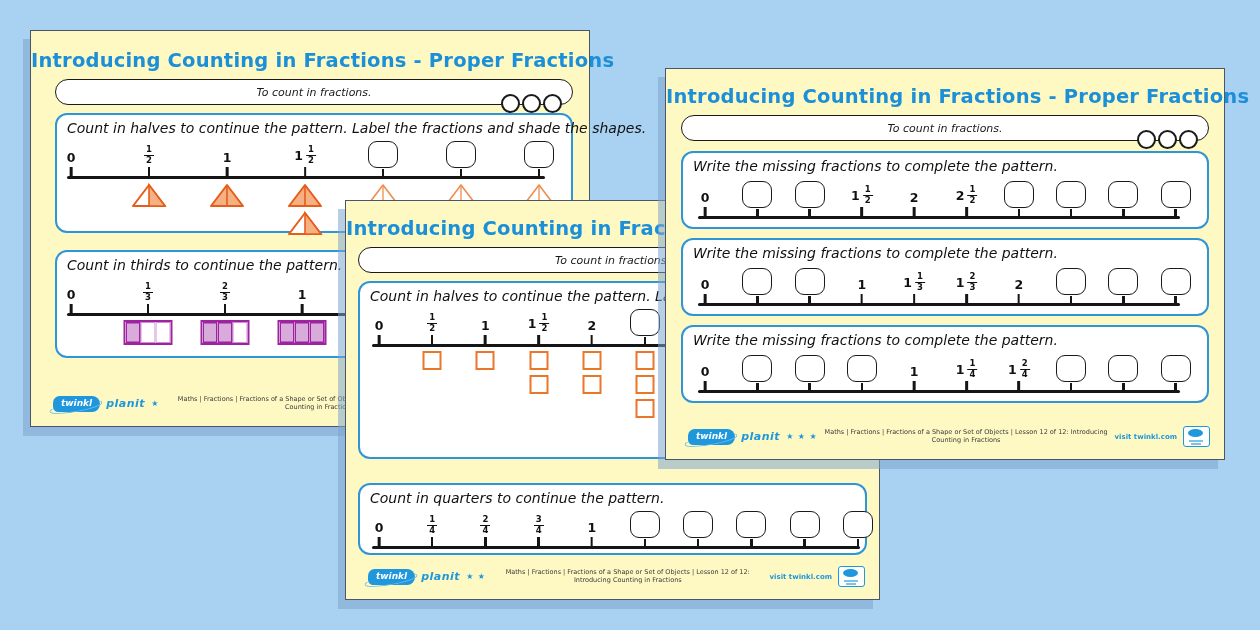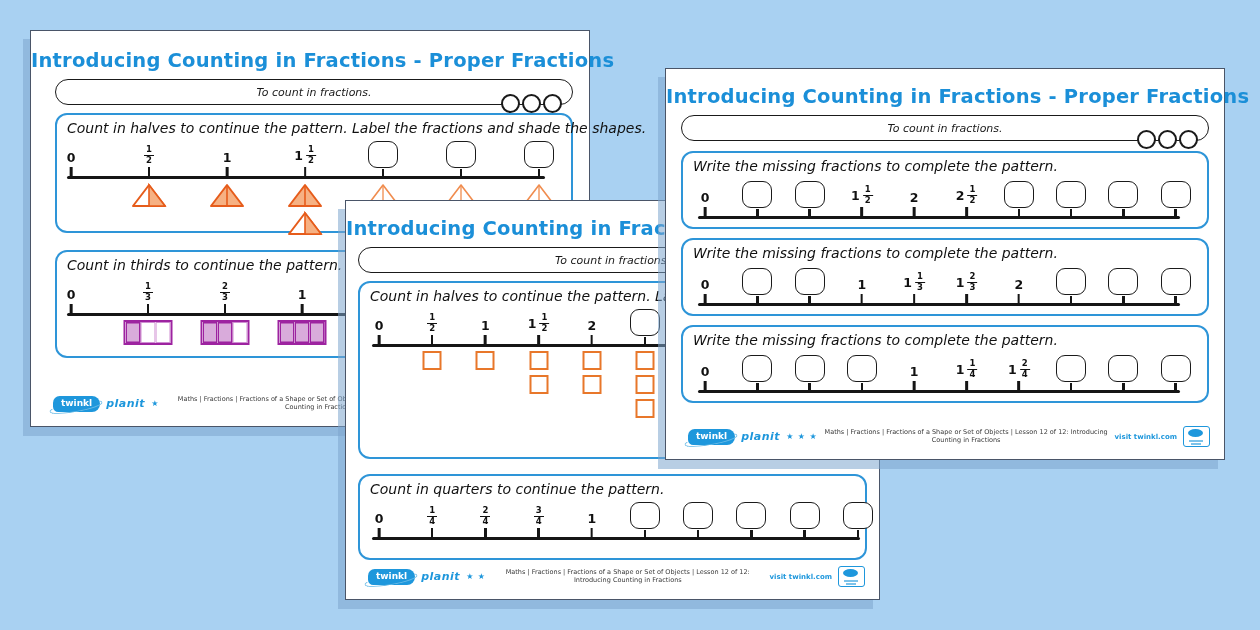--- a/index.html
+++ b/index.html
@@ -6,7 +6,7 @@
   body{width:1260px;height:630px;background:#a9d1f2;font-family:"DejaVu Sans","Liberation Sans",sans-serif;overflow:hidden;}
   .stage{position:relative;width:1260px;height:630px;}
 
-  .page{position:absolute;background:#ffffff;border:1.5px solid #4a5568;box-shadow:-7px 9px 0 rgba(125,165,205,.55);box-sizing:border-box;}
+  .page{position:absolute;background:#fef9c3;border:1.5px solid #4a5568;box-shadow:-7px 9px 0 rgba(125,165,205,.55);box-sizing:border-box;}
   .page-left{left:30px;top:30px;width:560px;height:397px;z-index:1;padding-top:18px;}
   .page-middle{left:345px;top:200px;width:535px;height:400px;z-index:2;padding-top:16px;}
   .page-right{left:665px;top:68px;width:560px;height:392px;z-index:3;padding-top:16px;}

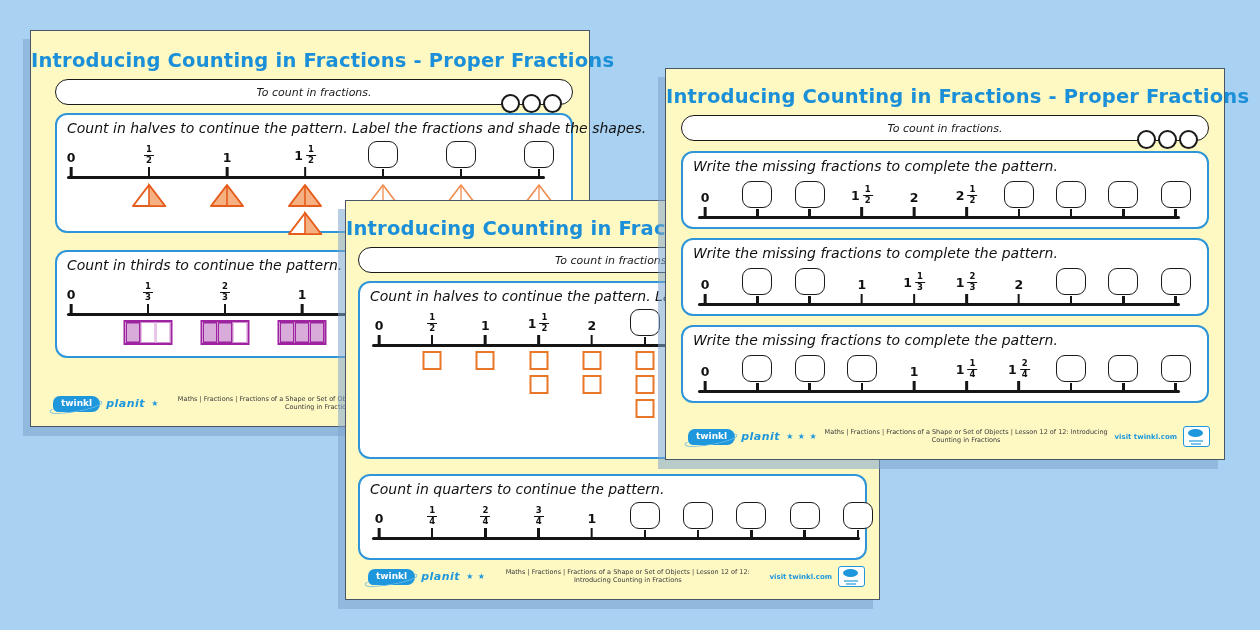--- a/index.html
+++ b/index.html
@@ -55,7 +55,7 @@
   .tri{line-height:0;}
 
   .pfoot{position:absolute;left:22px;right:14px;bottom:12px;display:flex;align-items:center;gap:6px;}
-  .logo{position:relative;background:#1e97dc;color:#fff;font-weight:bold;font-size:9px;padding:3px 8px 4px;border-radius:10px 12px 12px 8px;flex:none;line-height:1;}
+  .logo{position:relative;background:#1e97dc;color:#fff;font-weight:bold;font-style:italic;font-size:9px;padding:3px 8px 4px;border-radius:10px 12px 12px 8px;flex:none;line-height:1;}
   .logo::after{content:"";position:absolute;left:-4px;bottom:0;width:110%;height:8px;border:1.5px solid #66b9e6;border-top-color:transparent;border-radius:50%;transform:rotate(-10deg);pointer-events:none;}
   .planit{color:#1e97dc;font-weight:bold;font-style:italic;font-size:11px;letter-spacing:.5px;line-height:1;}
   .stars{color:#1e97dc;font-size:8px;letter-spacing:1px;line-height:1;}

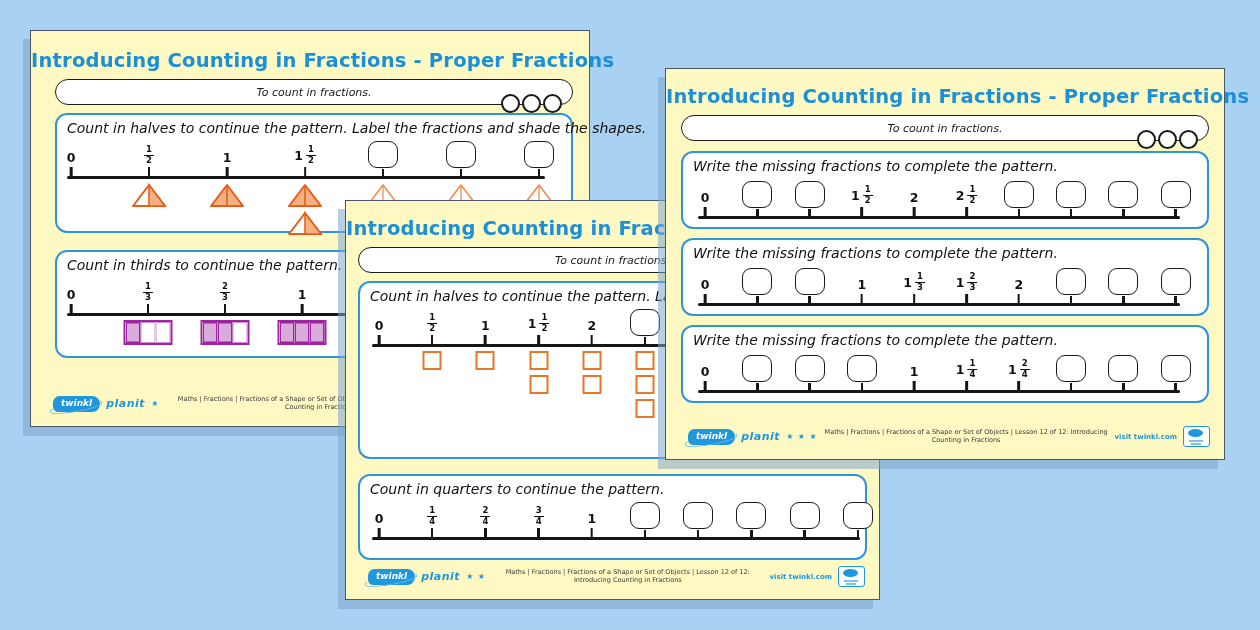--- a/index.html
+++ b/index.html
@@ -26,7 +26,7 @@
   .page-left .sec.s2{height:108px;margin-top:17px;}
   .page-middle .sec{margin:8px 12px 0 12px;}
   .page-middle .sec.s1{height:178px;overflow:hidden;}
-  .page-middle .sec.s2{height:86px;margin-top:15px;}
+  .page-middle .sec.s2{height:72px;margin-top:24px;}
   .page-right .sec{margin:10px 15px 0 15px;height:78px;}
   .page-right .sec + .sec{margin-top:9px;}
 

